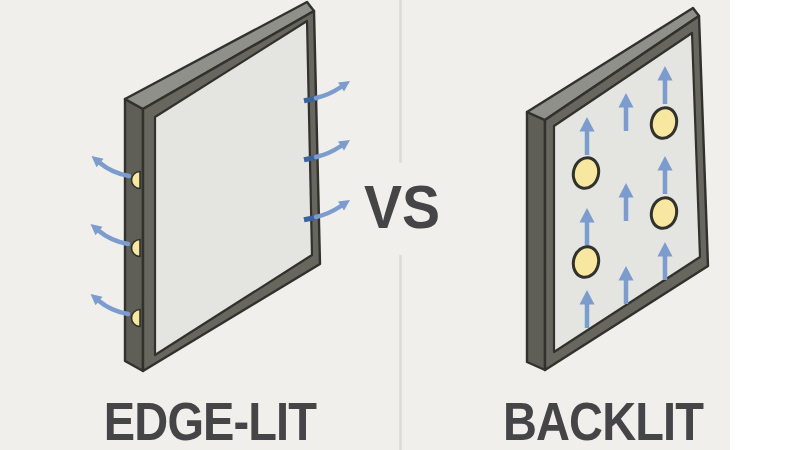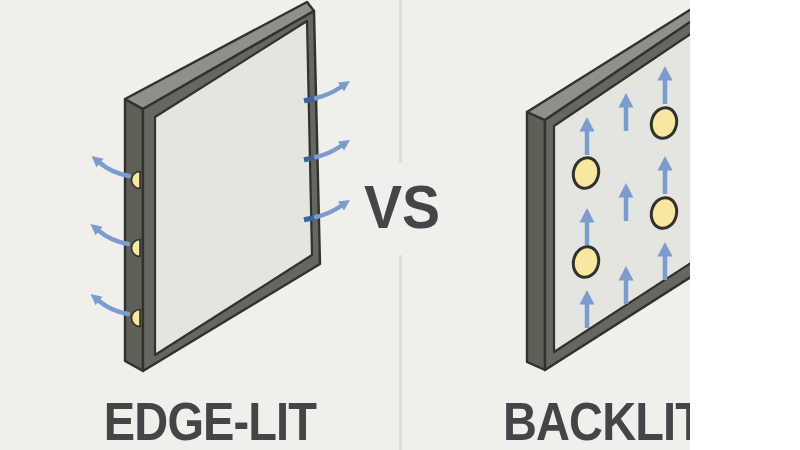--- a/index.html
+++ b/index.html
@@ -6,11 +6,10 @@
   body { font-family: "Liberation Sans", sans-serif; }
   #stage {
     position: relative;
-    width: 668px;
+    width: 730px;
     height: 450px;
     background: var(--background, #f0efec);
     overflow: hidden;
-    padding-left: 22px;
   }
   #art { position: absolute; inset: 0; }
 

